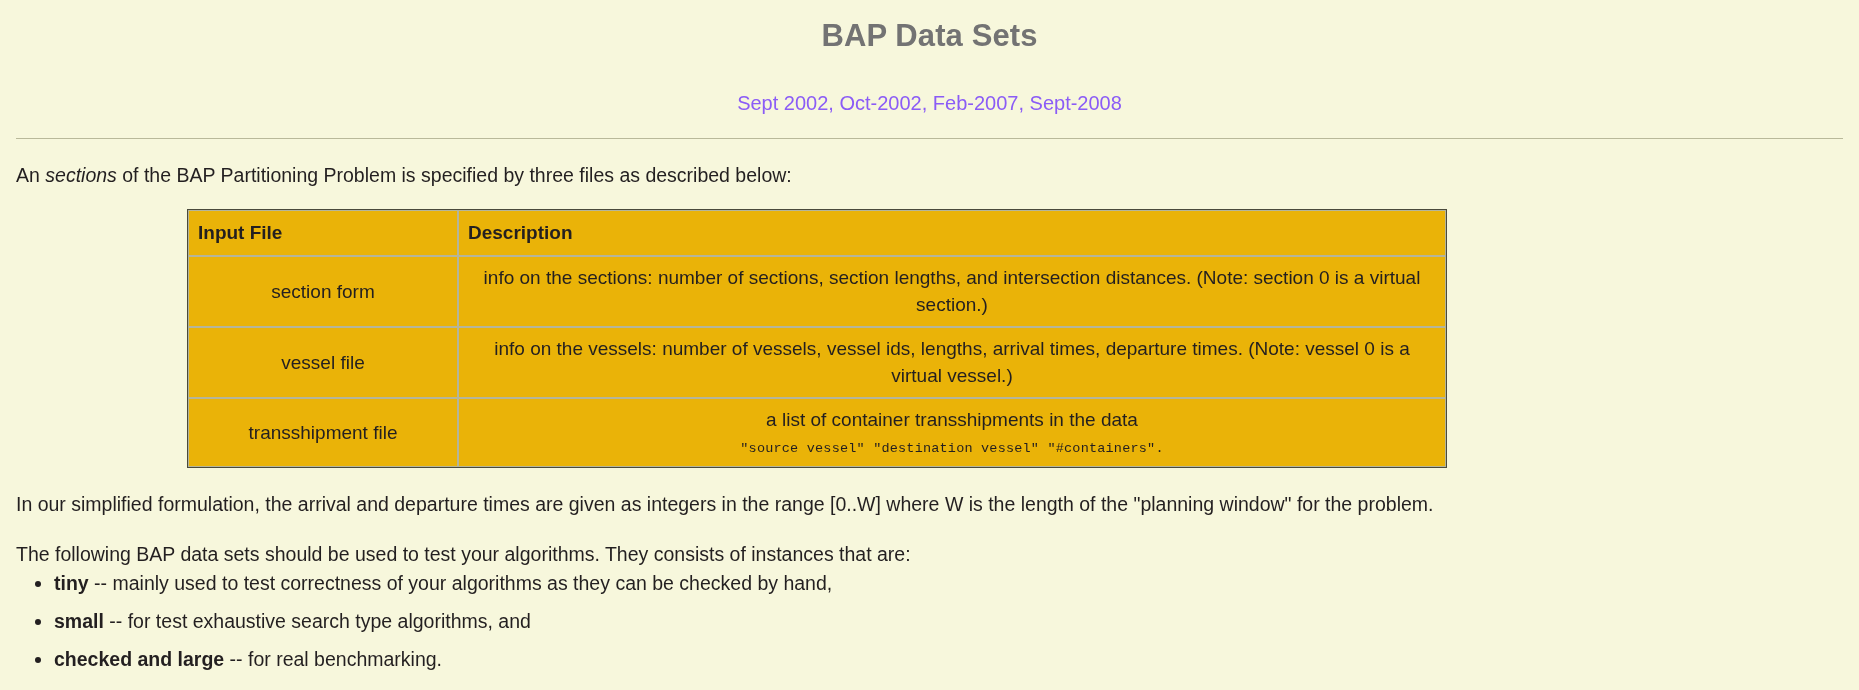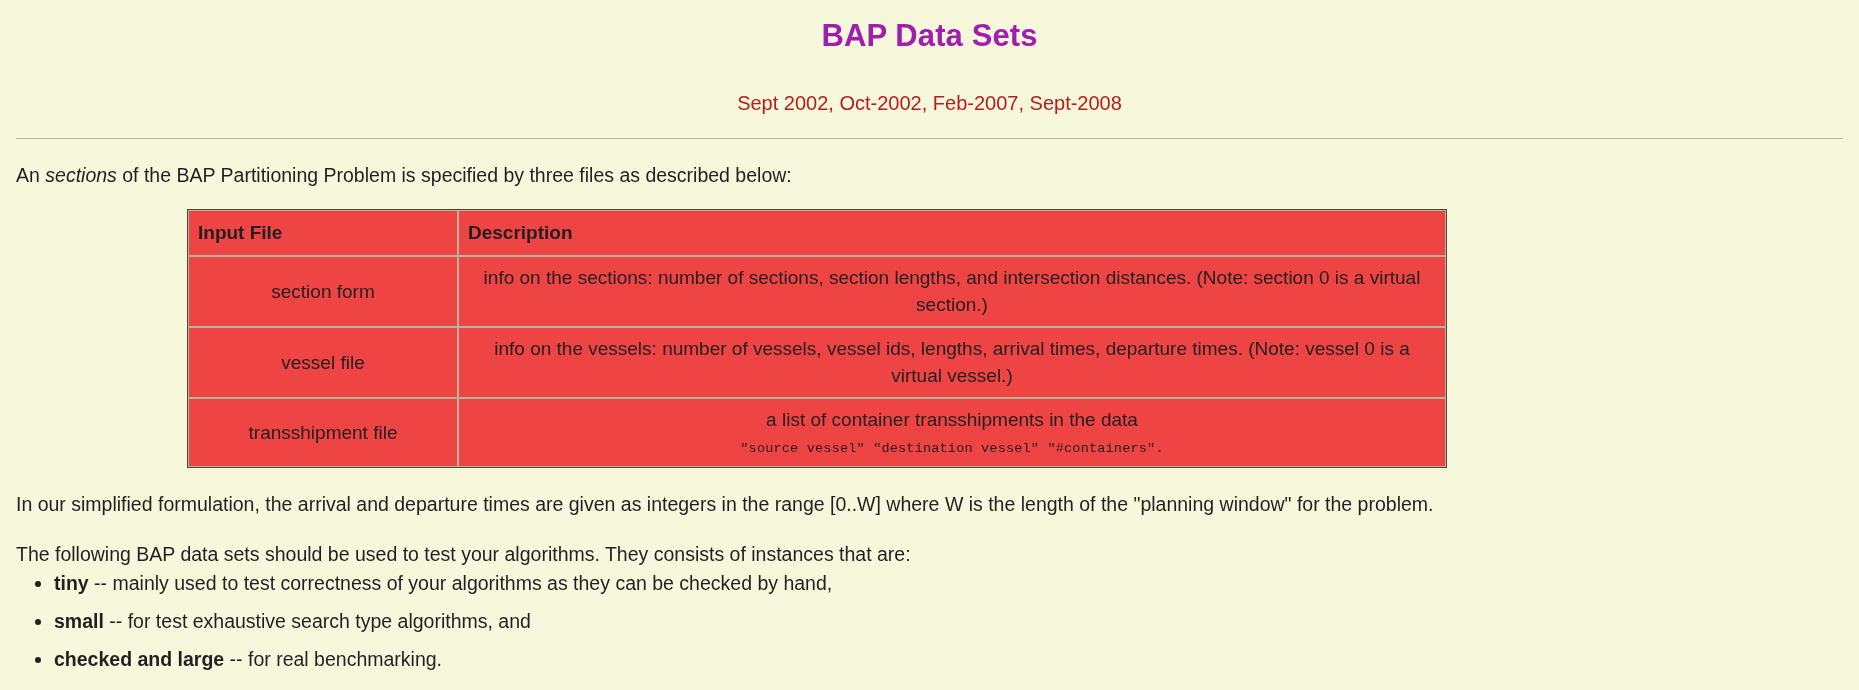--- a/index.html
+++ b/index.html
@@ -28,7 +28,7 @@
     font-weight: bold;
     margin: 14px 0 0 0;
     letter-spacing: 0.1px;
-    color: #a21caf;
+    color: #737373;
   }
   .doc-subtitle {
     text-align: center;

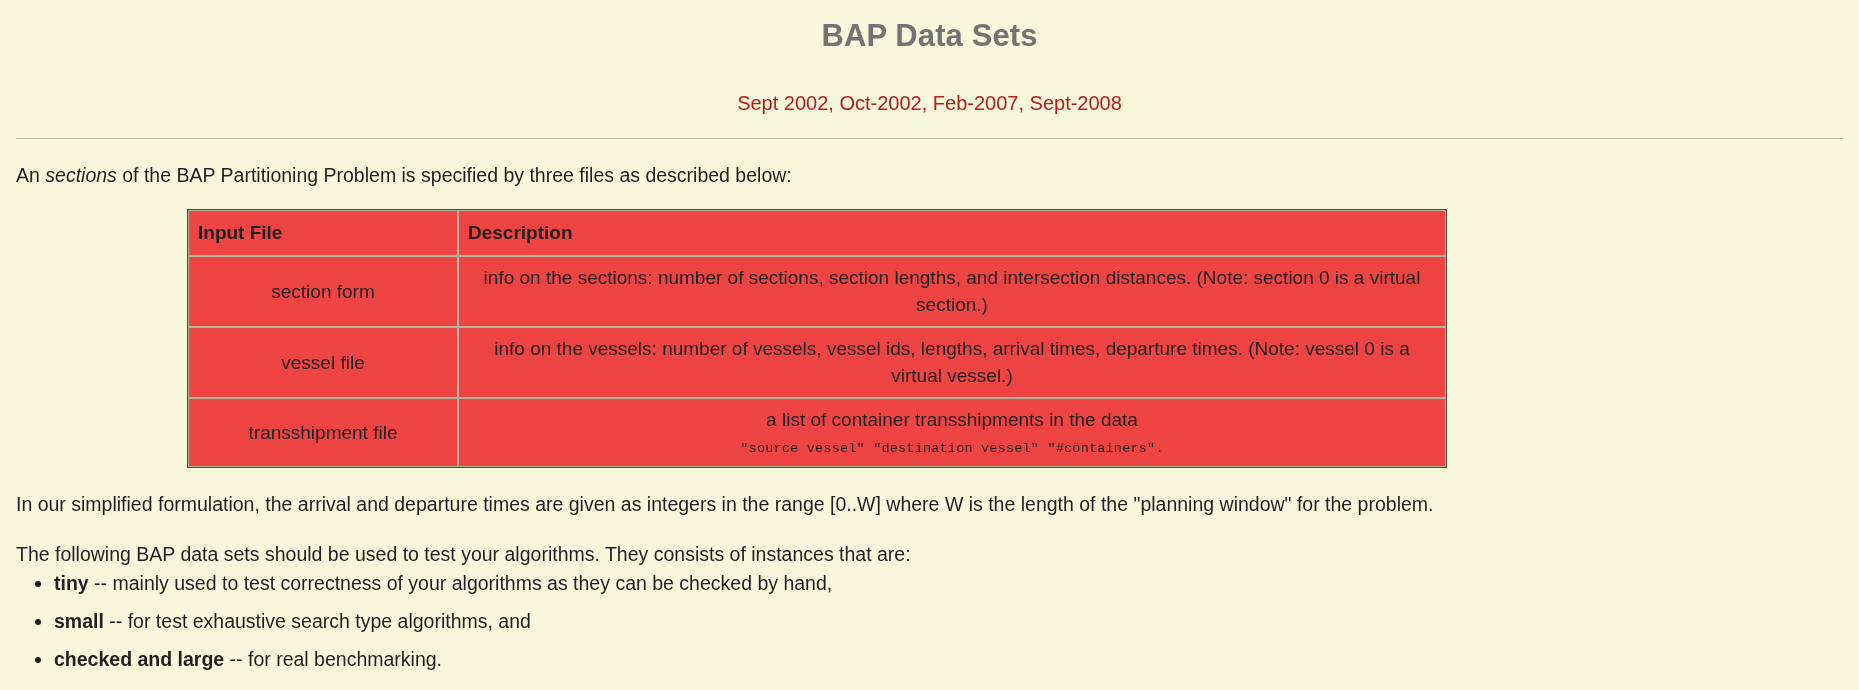--- a/index.html
+++ b/index.html
@@ -34,7 +34,7 @@
     text-align: center;
     font-size: 20px;
     margin: 30px 0 0 0;
-    color: #b91c1c;
+    color: #8b5cf6;
   }
   .rule {
     border: none;

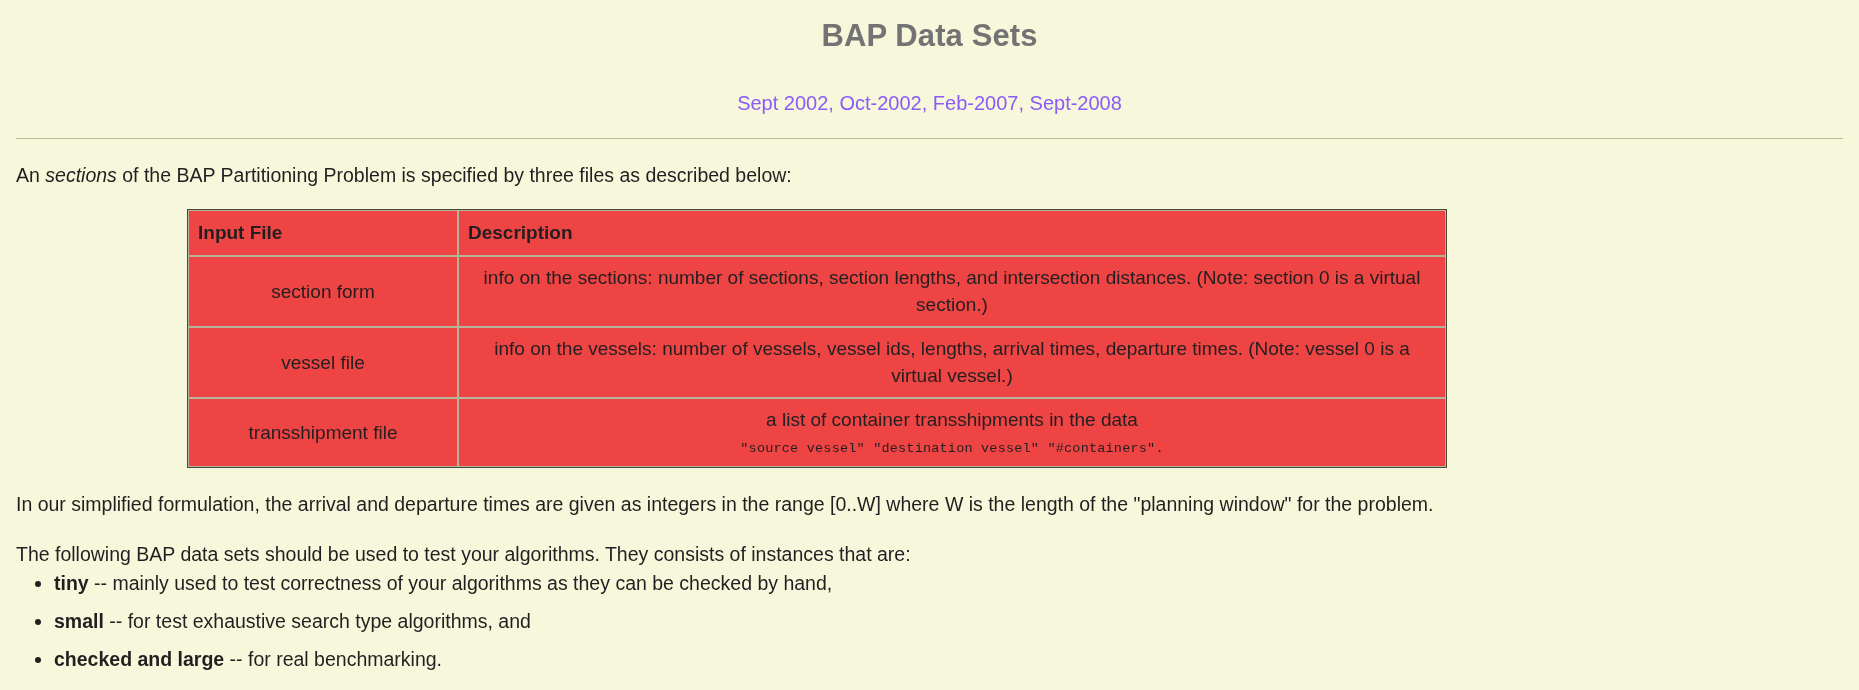--- a/index.html
+++ b/index.html
@@ -55,7 +55,7 @@
     border-spacing: 0;
     width: 1260px;
     border: 1px solid #4a4a3c;
-    background: #ef4444;
+    background: #eab308;
   }
   table.files th,
   table.files td {

